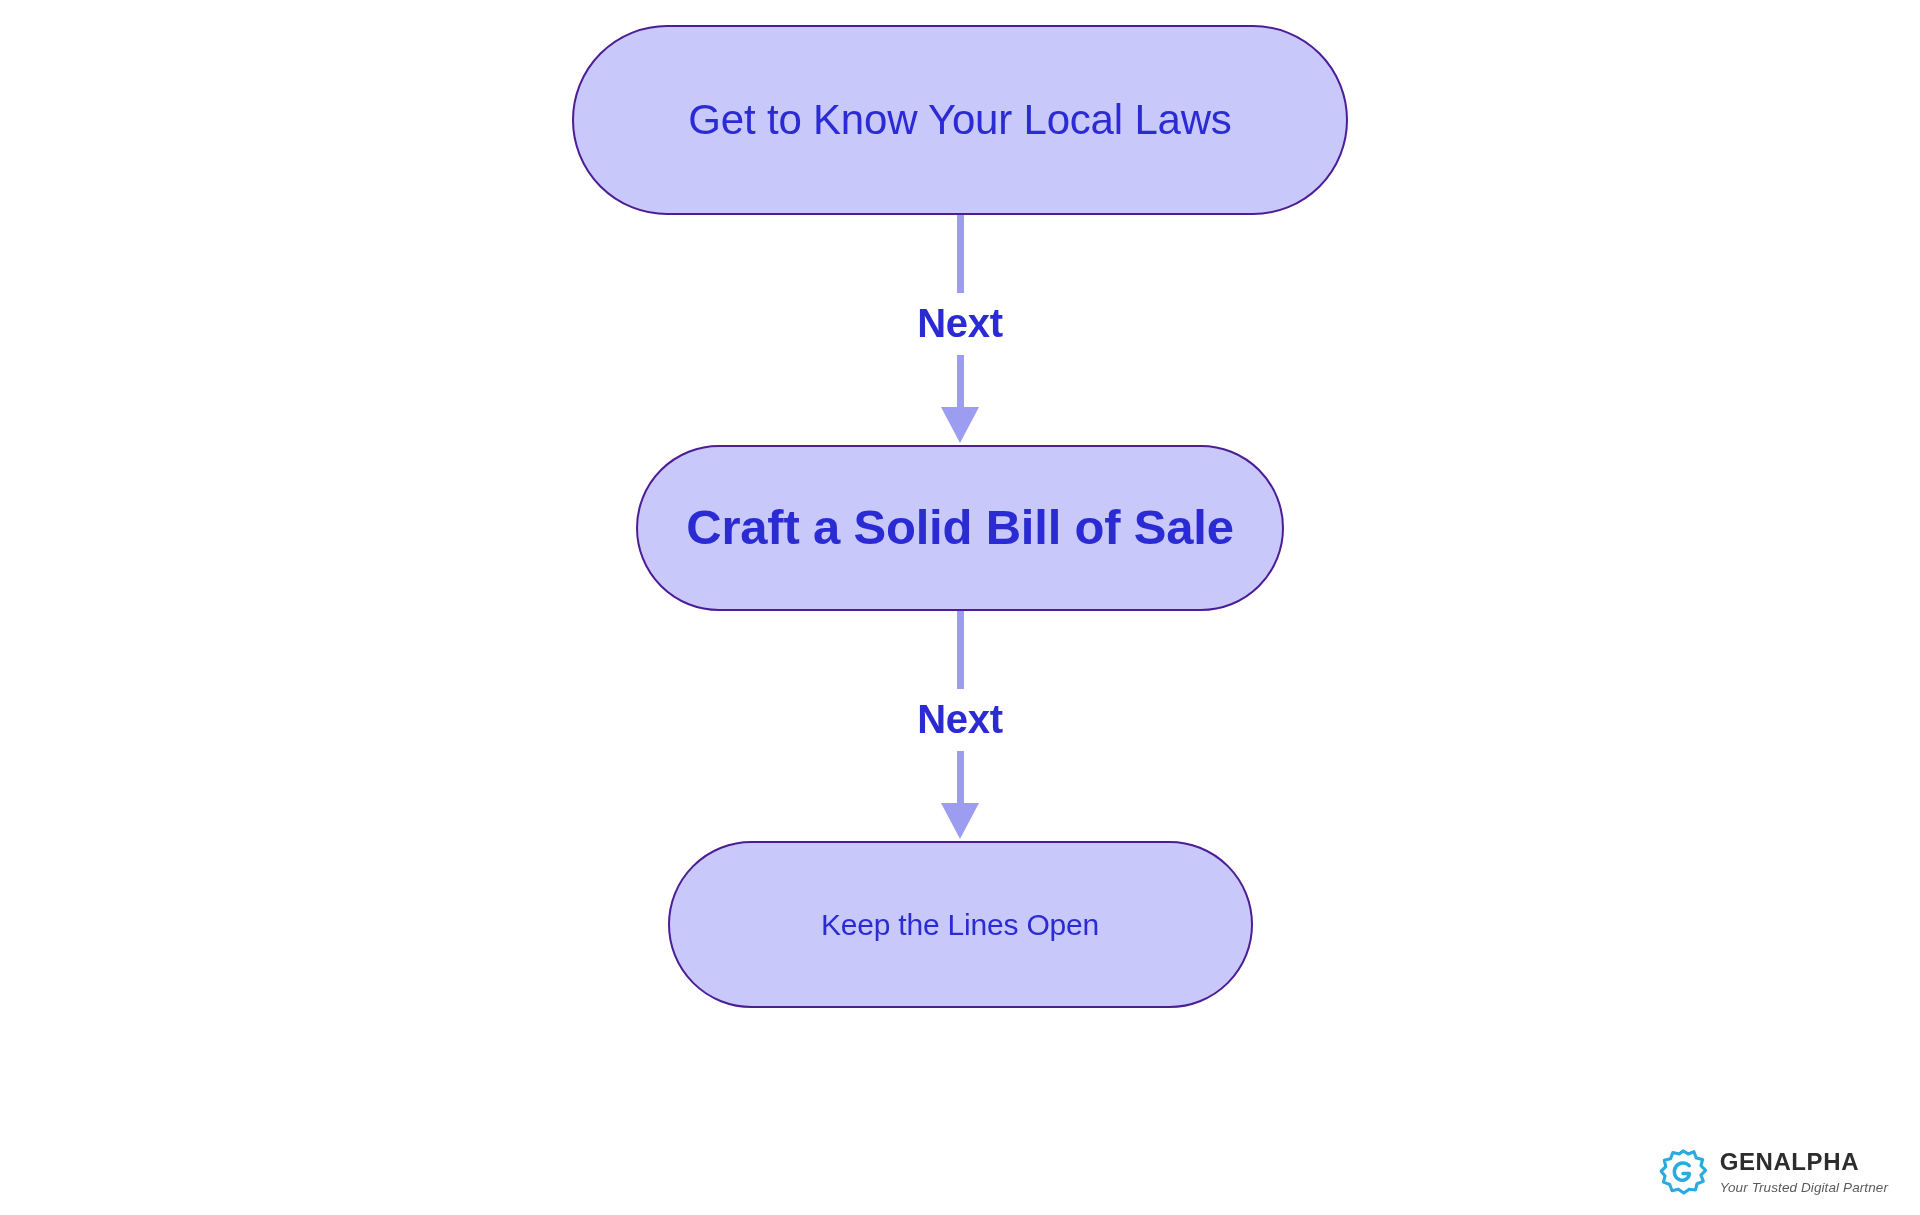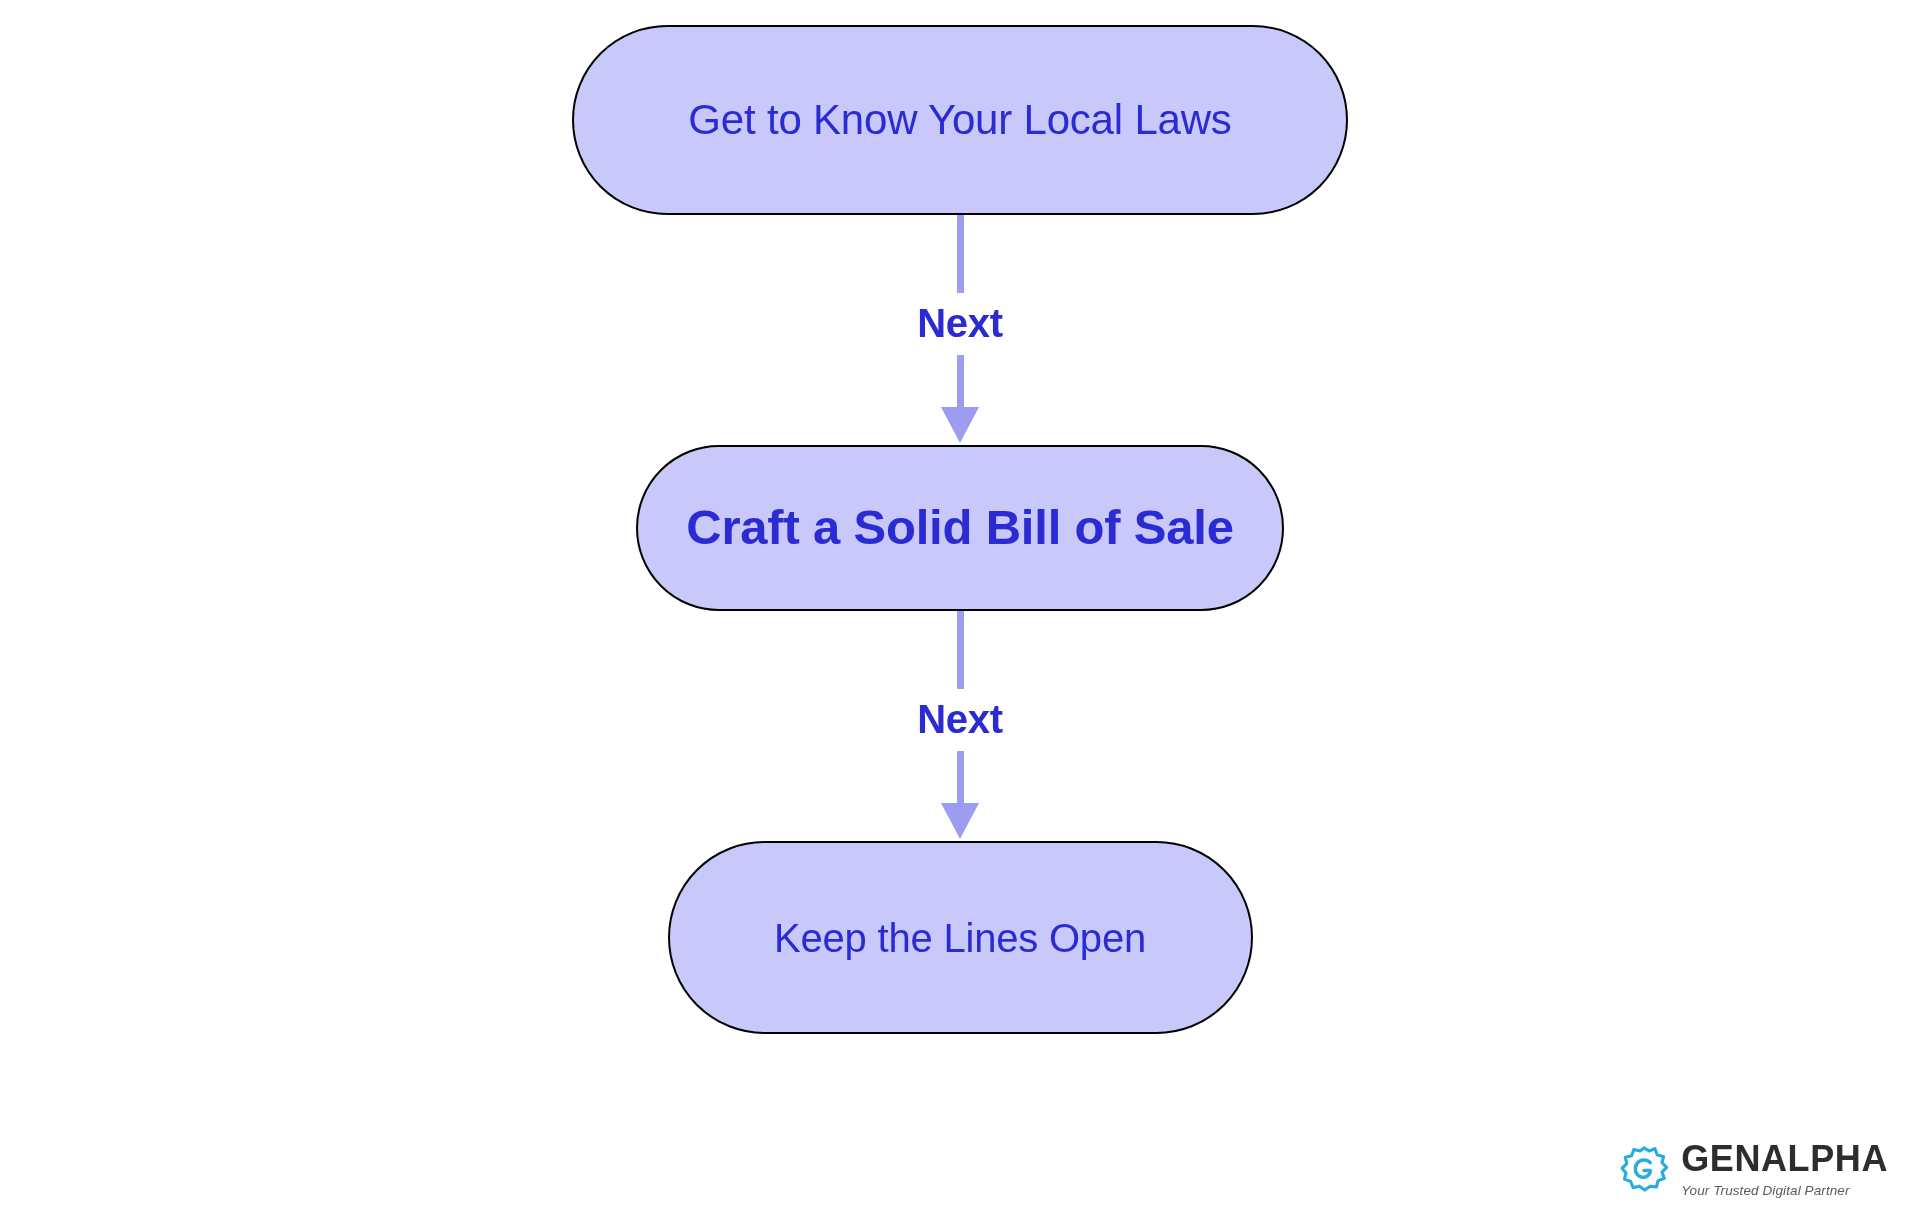--- a/index.html
+++ b/index.html
@@ -37,7 +37,7 @@
   .node {
     box-sizing: border-box;
     background: #c8c8fa;
-    border: 2px solid #000000;
+    border: 2px solid #4c1d95;
     border-radius: 999px;
     display: flex;
     align-items: center;

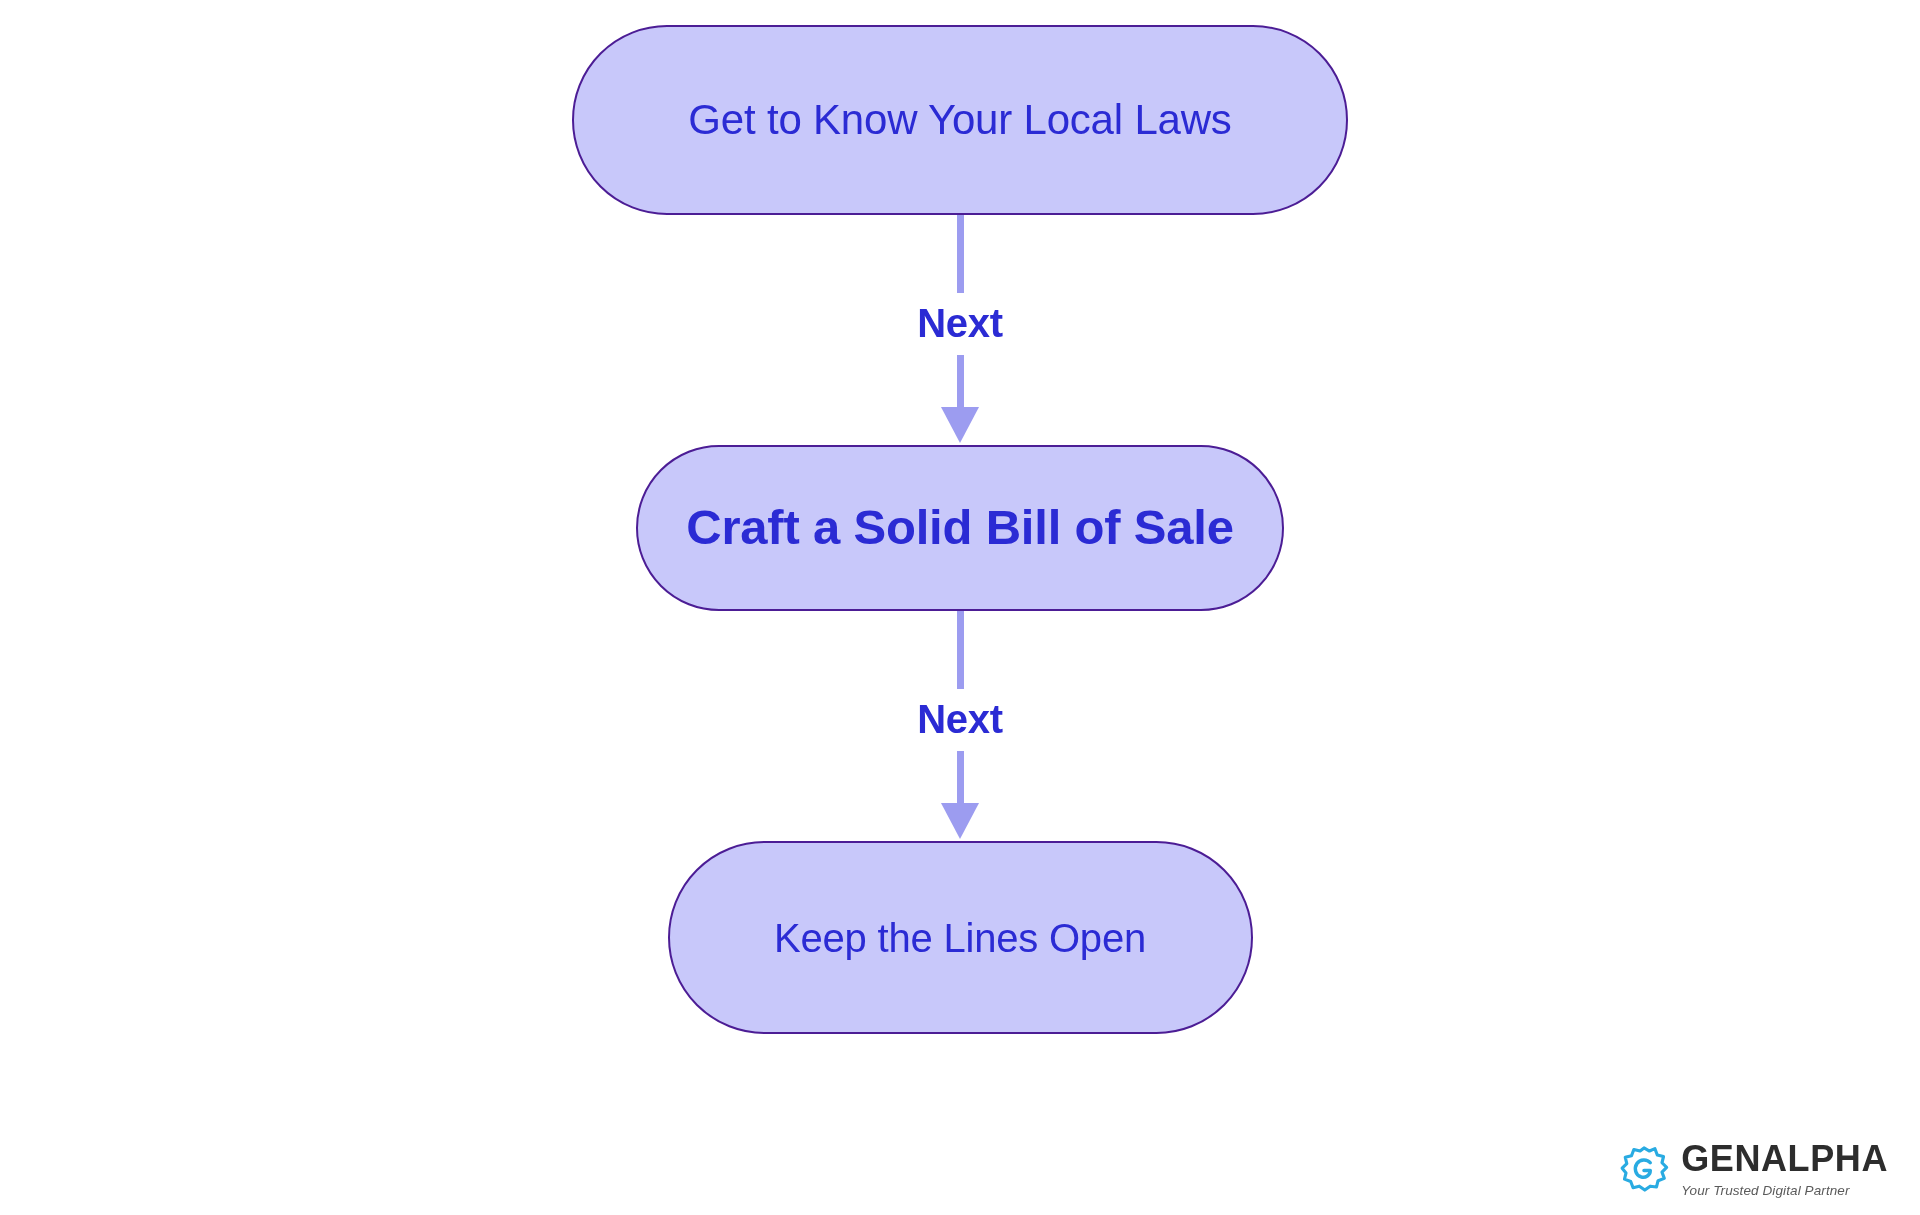--- a/index.html
+++ b/index.html
@@ -57,7 +57,7 @@
 
   .node-0 { width: 776px; height: 190px; font-size: 42px; }
   .node-1 { width: 648px; height: 166px; font-size: 49px; font-weight: bold; }
-  .node-2 { width: 585px; height: 193px; font-size: 40px; }
+  .node-2 { width: 585px; height: 167px; font-size: 30px; }
 
   
   .connector {

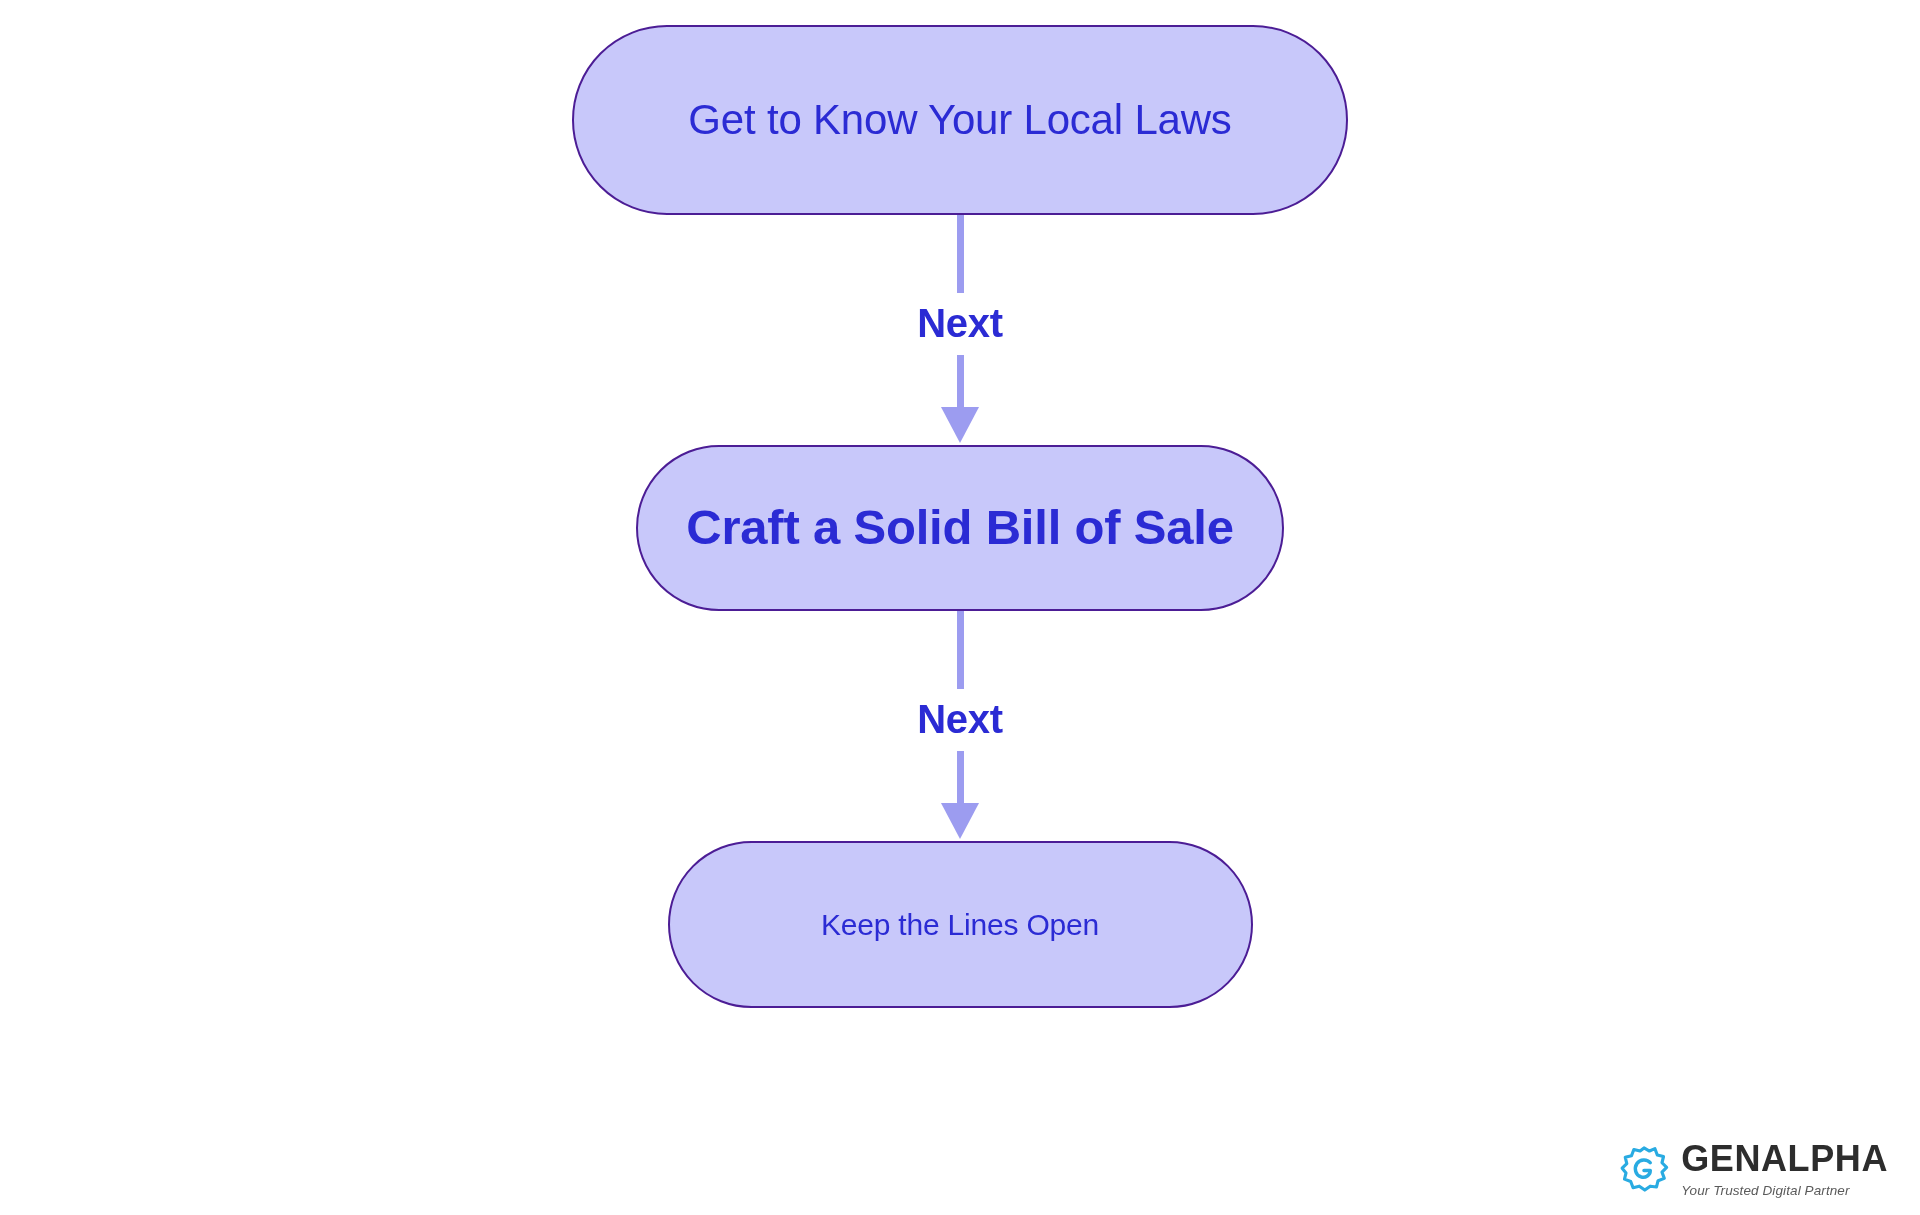--- a/index.html
+++ b/index.html
@@ -131,7 +131,7 @@
   .brand-name {
     font-family: "Liberation Sans", sans-serif;
     font-weight: bold;
-    font-size: 36px;
+    font-size: 24px;
     letter-spacing: 0.6px;
     color: #2d2d2d;
   }

